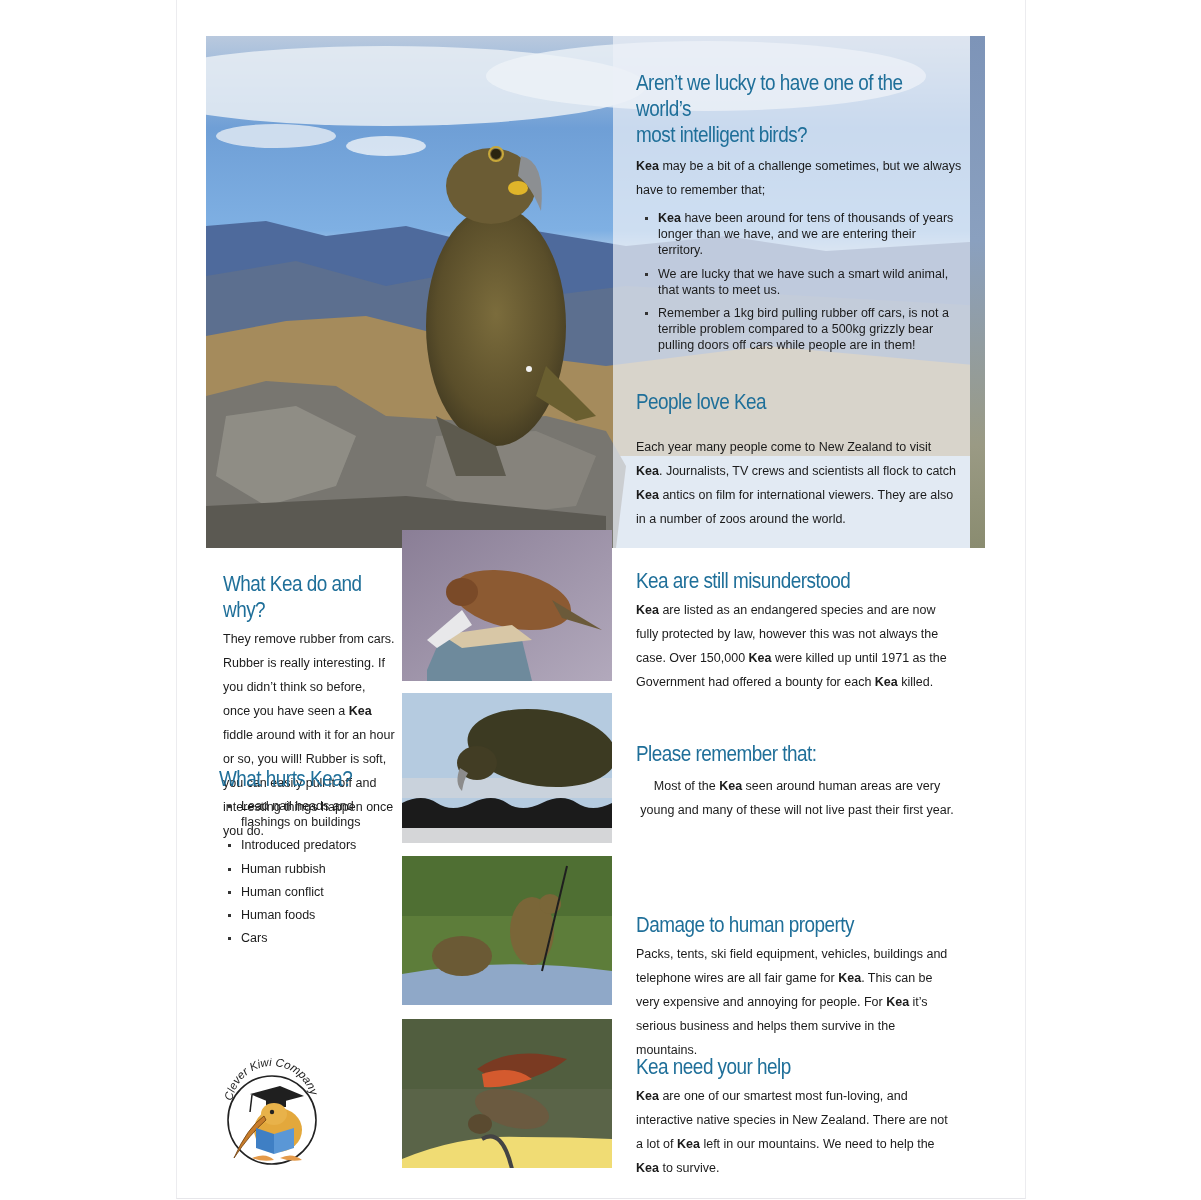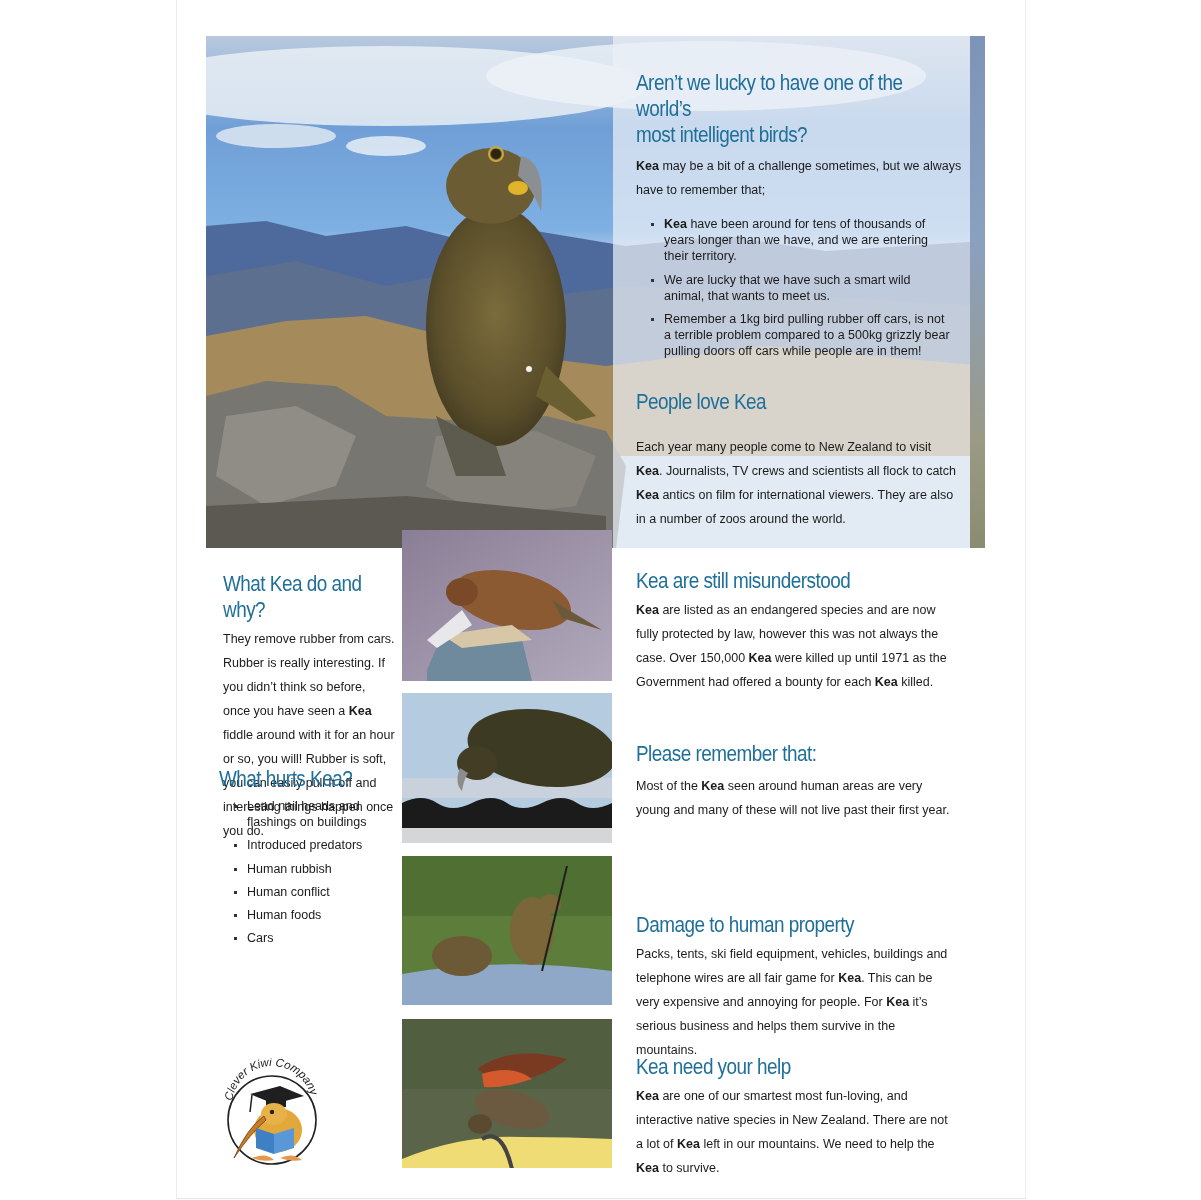--- a/index.html
+++ b/index.html
@@ -34,7 +34,7 @@
     .p { font-size: 12.5px; line-height: 24px; color: #1b1b1b; margin: 0; }
     .p b { font-weight: bold; }
     .block { position: absolute; }
-    ul.bul { list-style: none; margin: 14px; padding: 0; }
+    ul.bul { list-style: none; margin: 8px; padding: 0; }
     ul.bul li { position: relative; padding-left: 14px; font-size: 12.5px; line-height: 16.2px; color: #1b1b1b; margin-bottom: 7px; }
     ul.bul li::before { content: ""; position: absolute; left: 1px; top: 7px; width: 3px; height: 3px; background: #333; }
     .photo { position: absolute; left: 402px; width: 210px; overflow: hidden; }

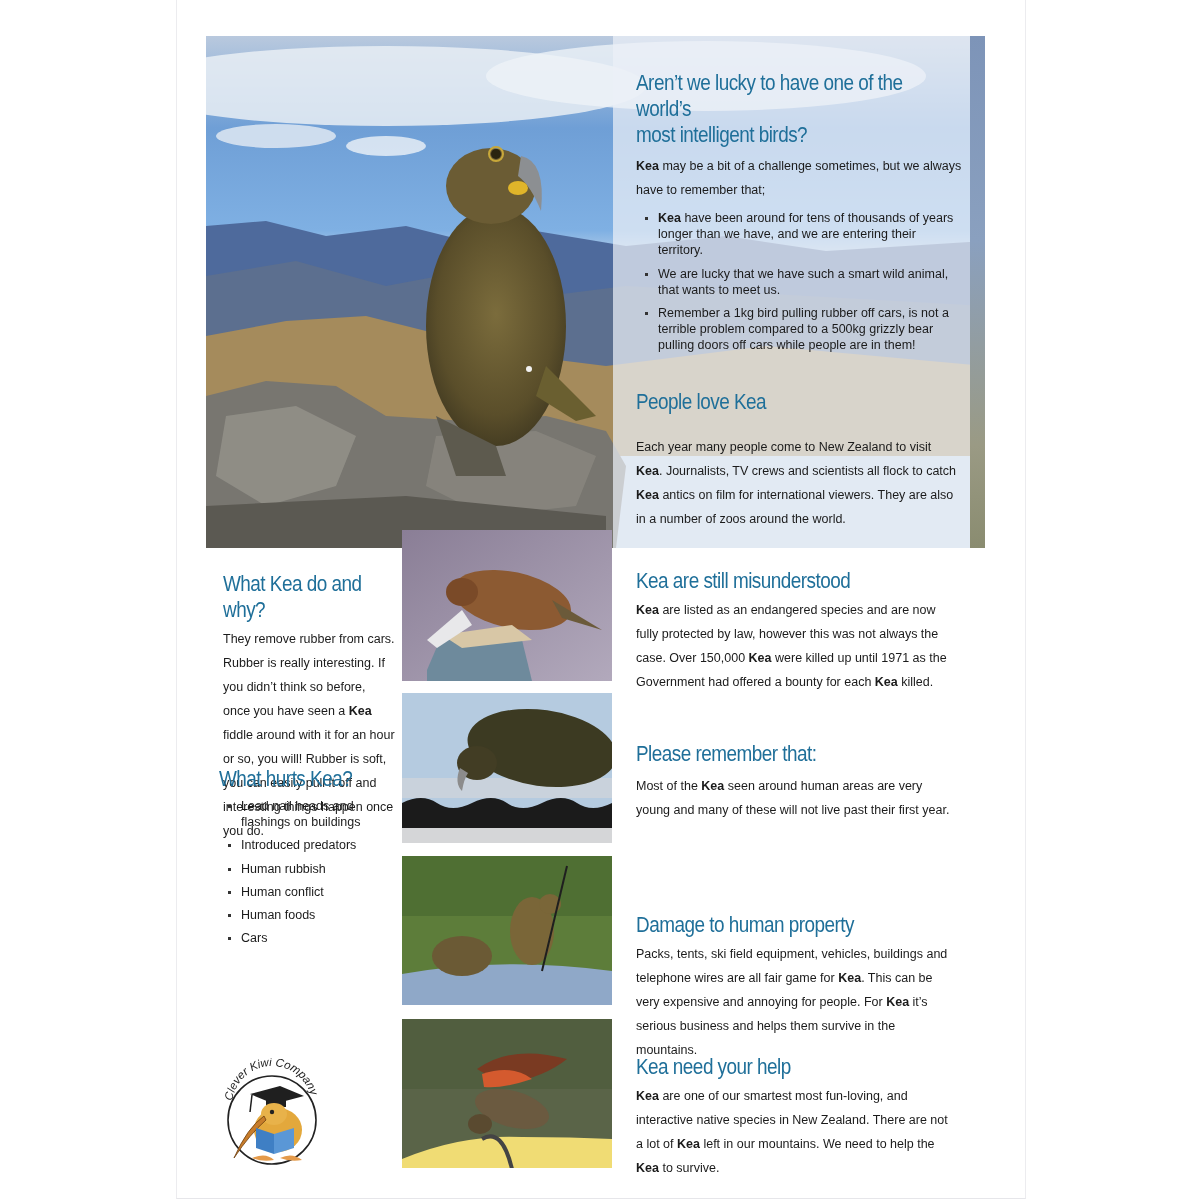--- a/index.html
+++ b/index.html
@@ -212,7 +212,7 @@
 
 <div class="block" style="left:636px; top:741px; width:322px;">
   <h2 class="h big">Please remember that:</h2>
-  <p class="p rich" style="margin-top:7px;"><span>Most of the </span><b>Kea</b><span> seen around human areas are very young and many of these will not live past their first year.</span></p>
+  <p class="p rich" style="margin-top:7px;text-align:center;"><span>Most of the </span><b>Kea</b><span> seen around human areas are very young and many of these will not live past their first year.</span></p>
 </div>
 
 <div class="block" style="left:636px; top:912px; width:322px;">

